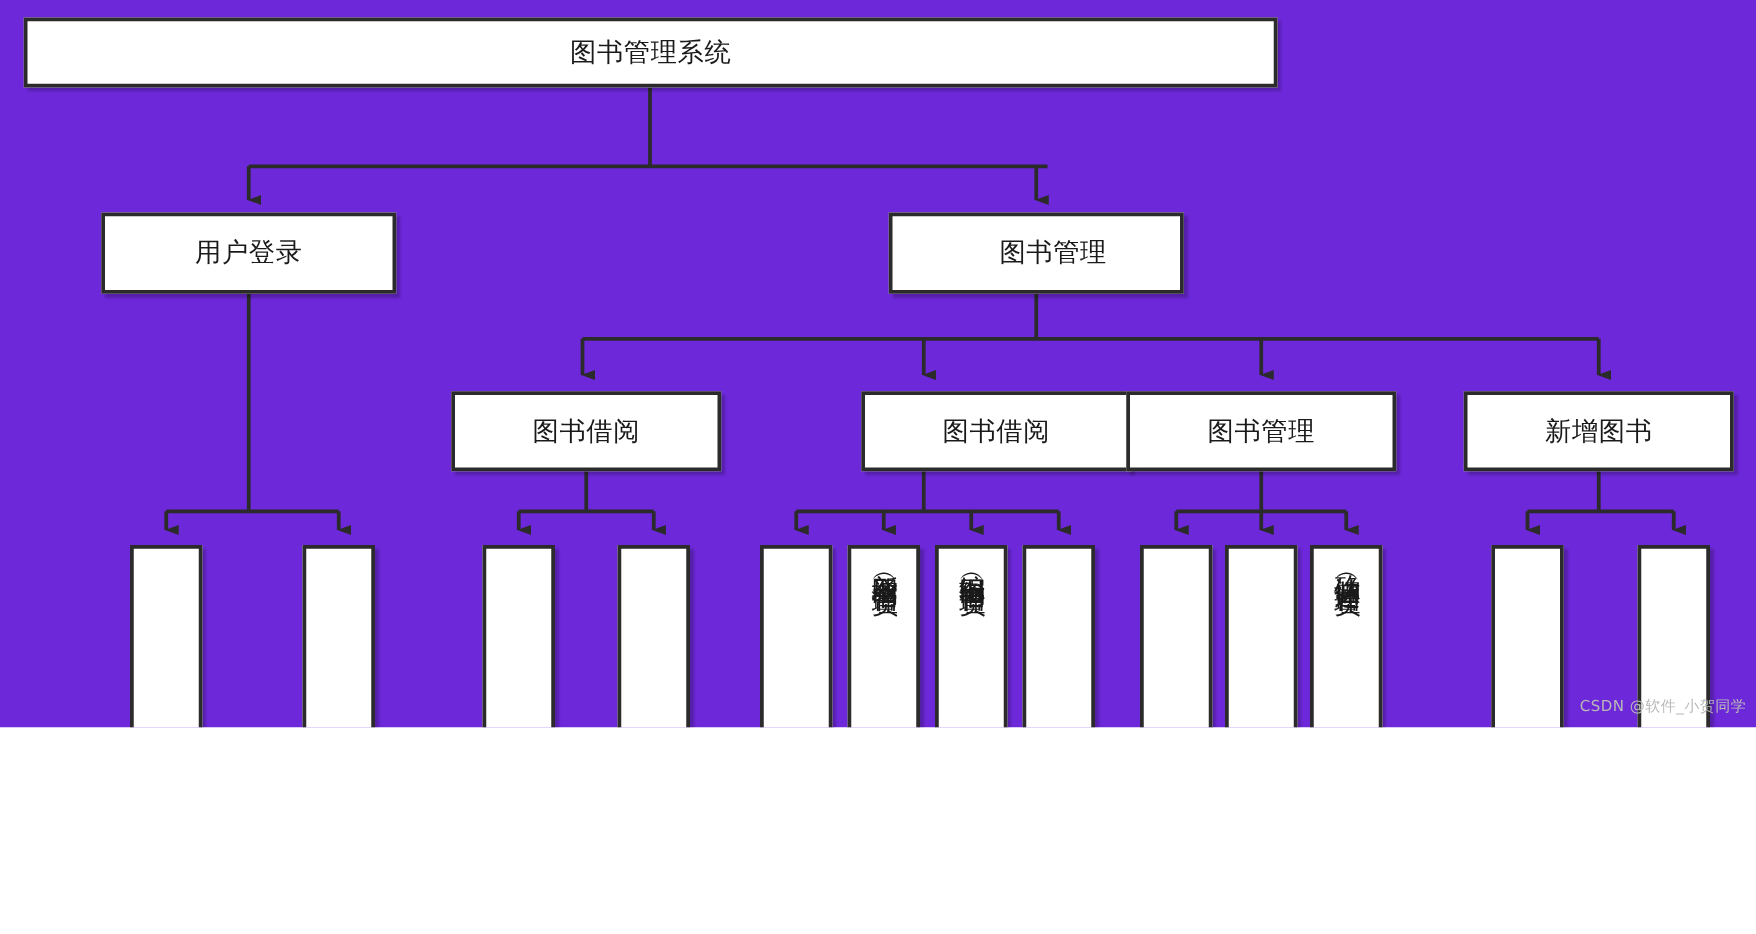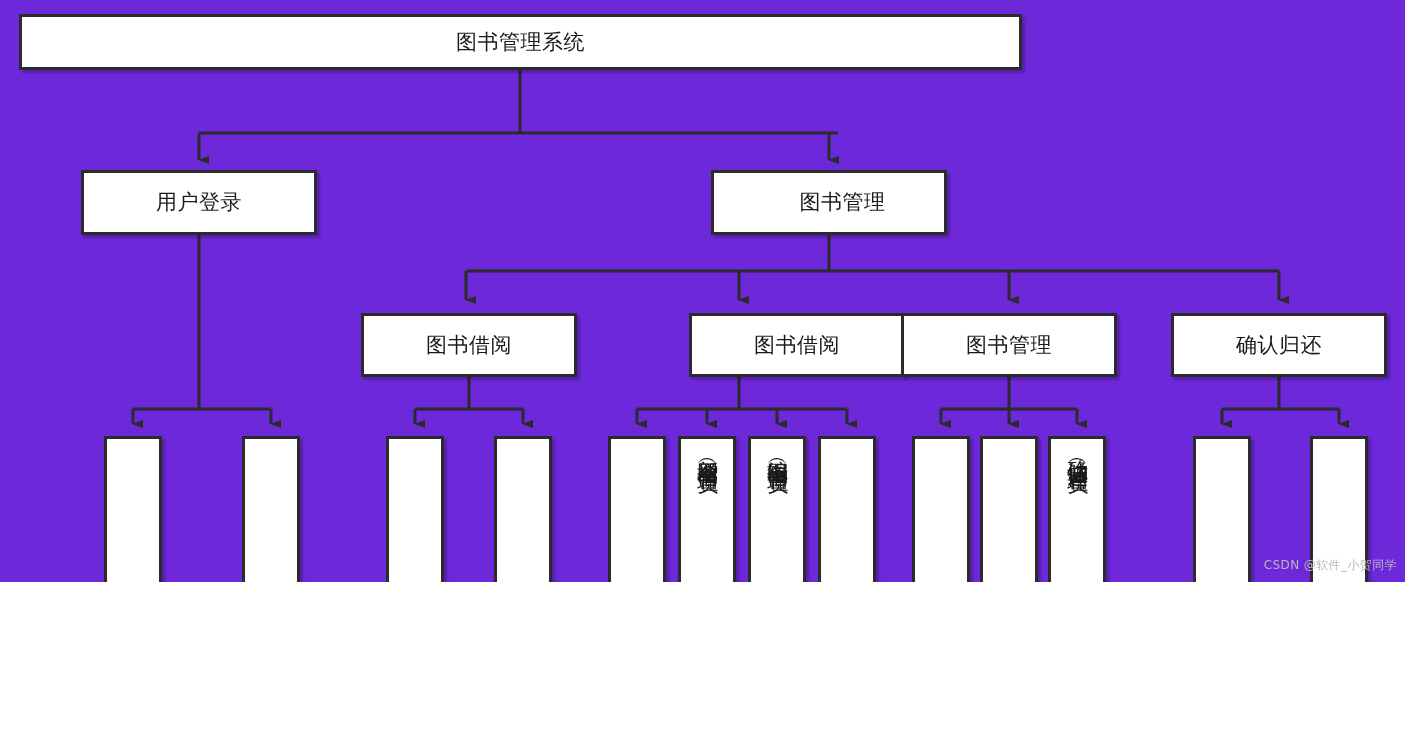--- a/index.html
+++ b/index.html
@@ -145,7 +145,7 @@
     <span class="label">图书管理</span>
   </div>
   <div class="node" style="left:1171px; top:313px; width:216px; height:64px;">
-    <span class="label">确认归还</span>
+    <span class="label">新增图书</span>
   </div>
 
   <div class="node leaf mid" style="left:104px; top:436px; width:58px; height:296px;">

